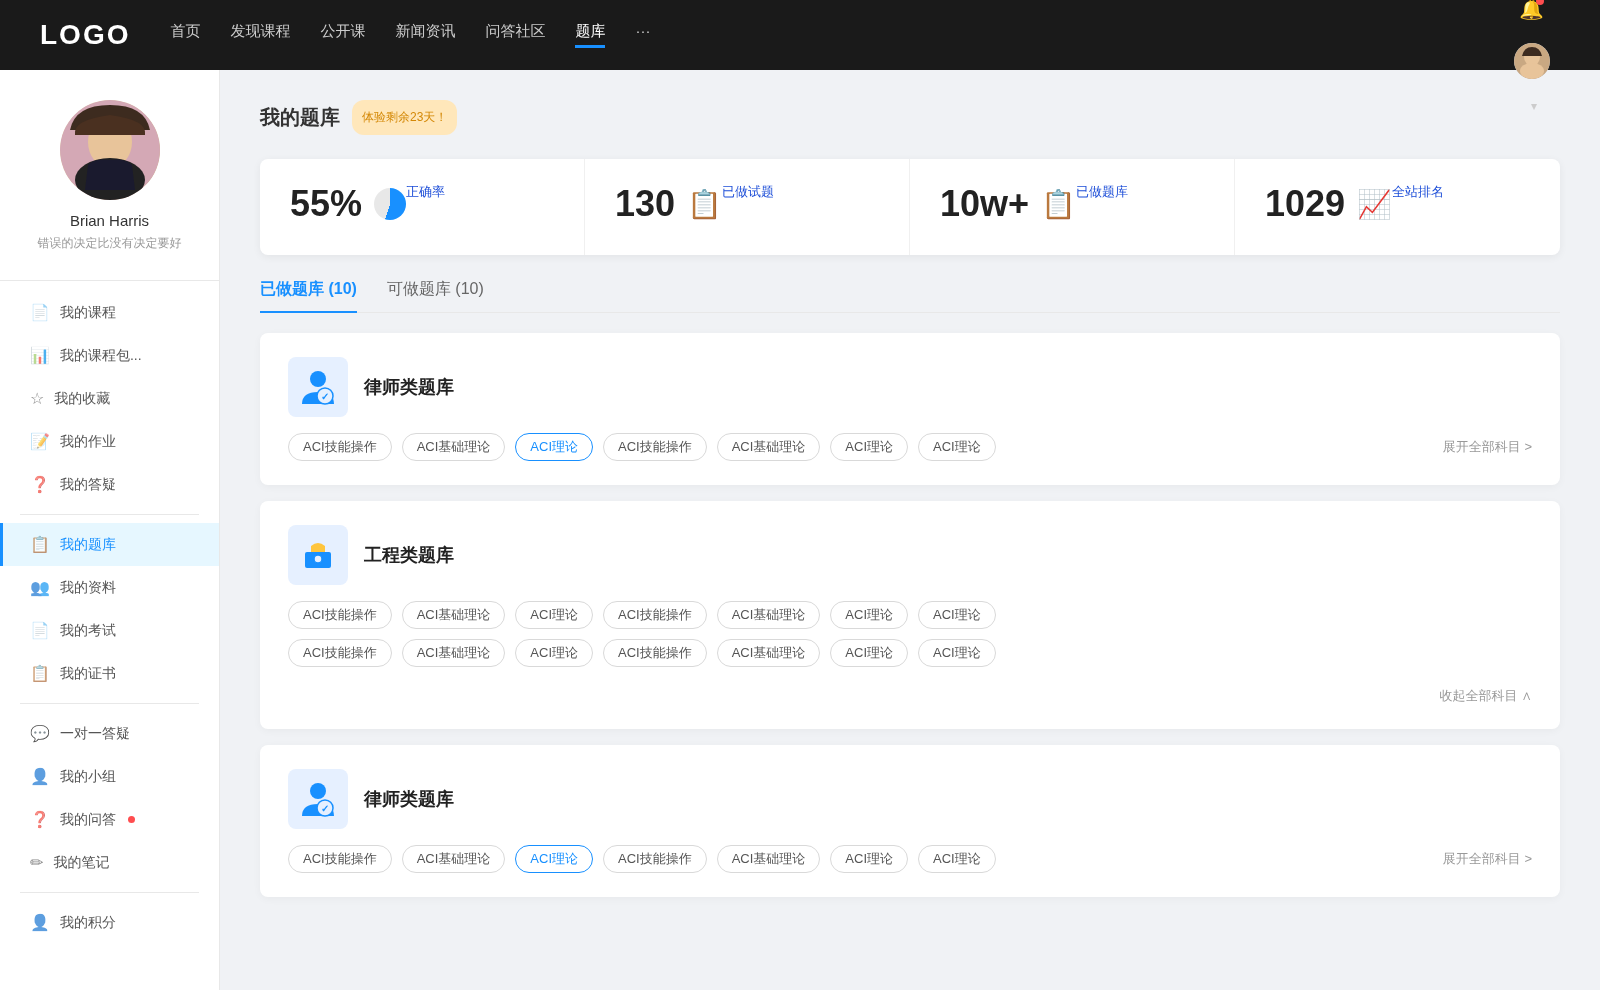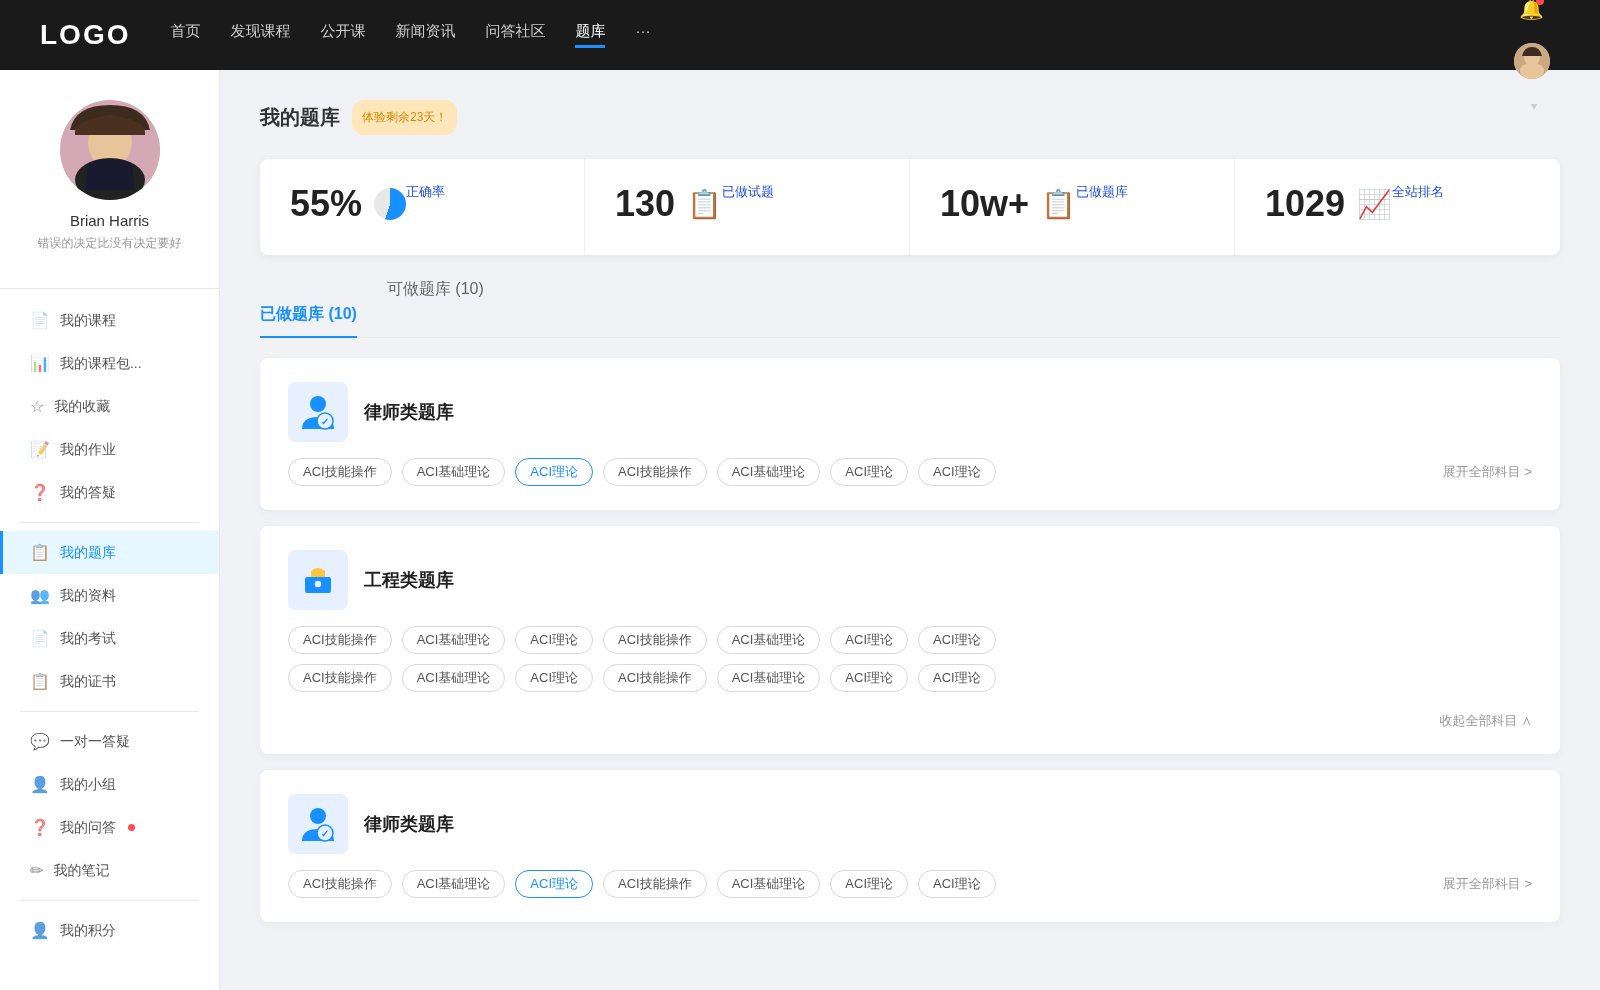--- a/index.html
+++ b/index.html
@@ -60,7 +60,7 @@
       display: flex;
       flex-direction: column;
       align-items: center;
-      padding-bottom: 36px;
+      padding-bottom: 28px;
       border-bottom: 1px solid #e8e8e8;
       margin-bottom: 10px;
     }

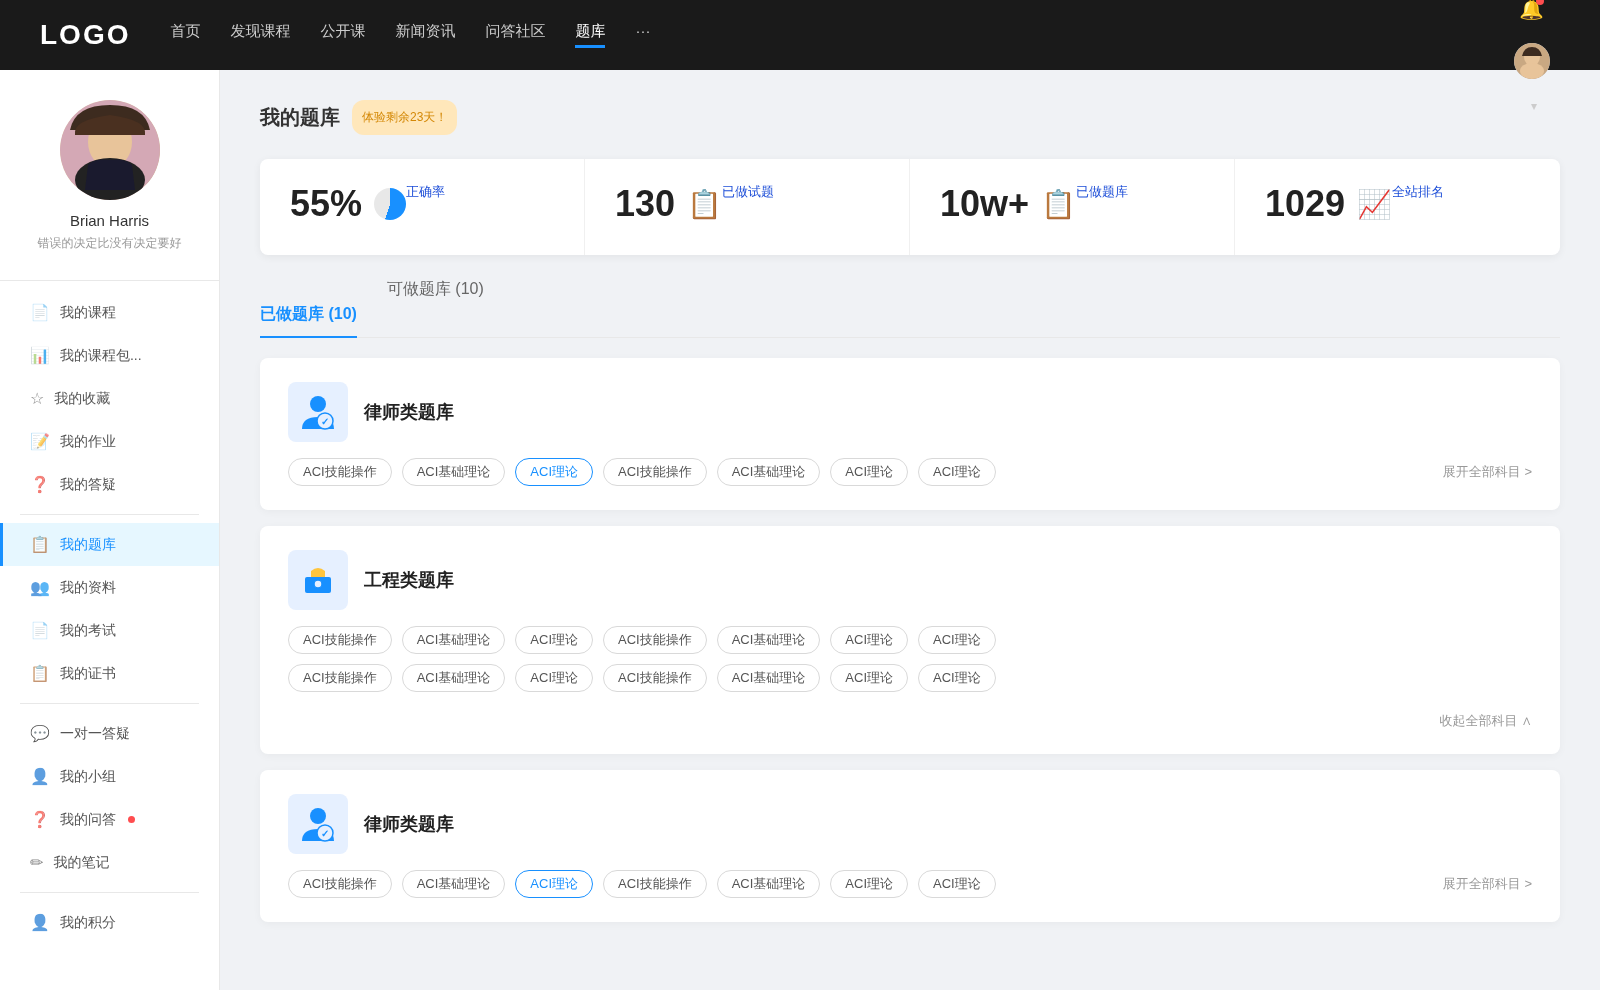--- a/index.html
+++ b/index.html
@@ -140,7 +140,7 @@
       font-size: 16px; padding-bottom: 12px; cursor: pointer; color: #666; position: relative;
     }
     .tab-item.active {
-      color: #1890ff; font-weight: 600; margin-top: 25px;
+      color: #1890ff; font-weight: 600;
     }
     .tab-item.active::after {
       content: ''; position: absolute;

